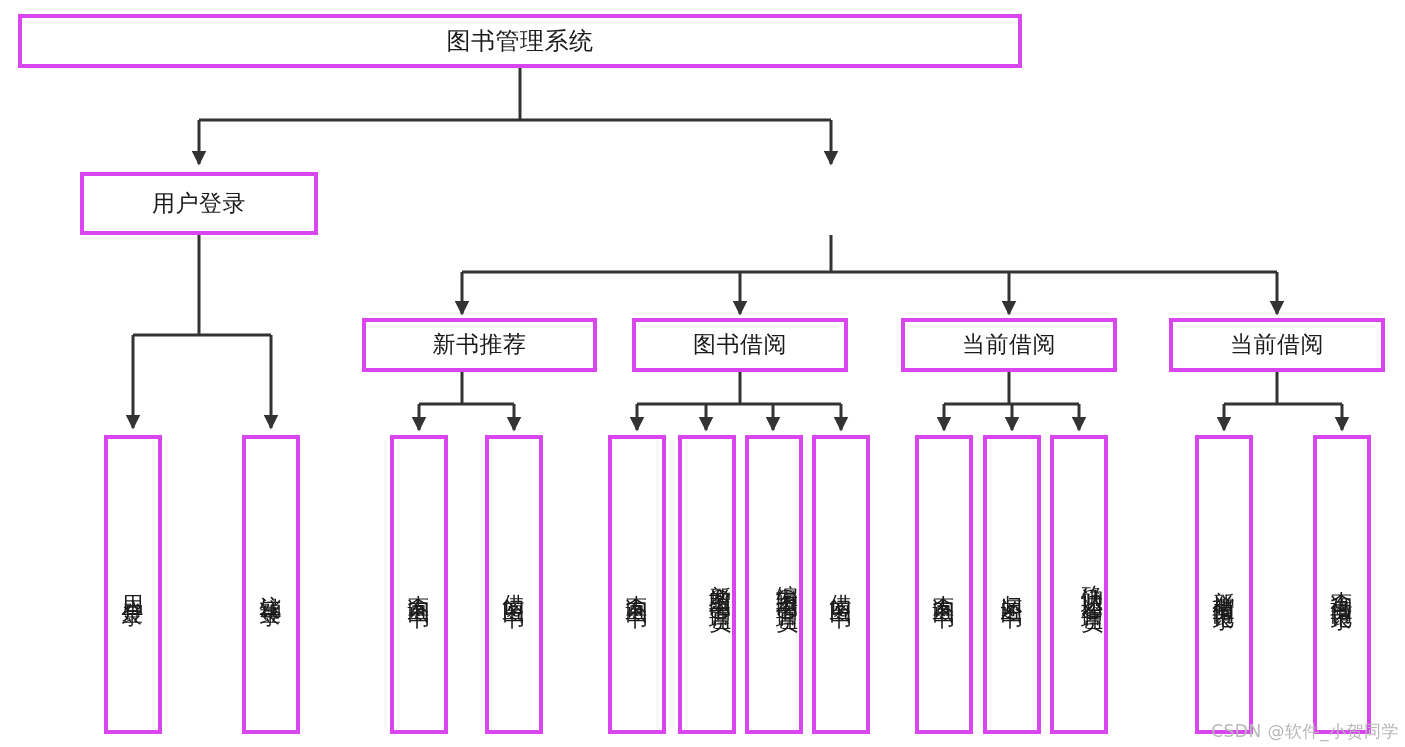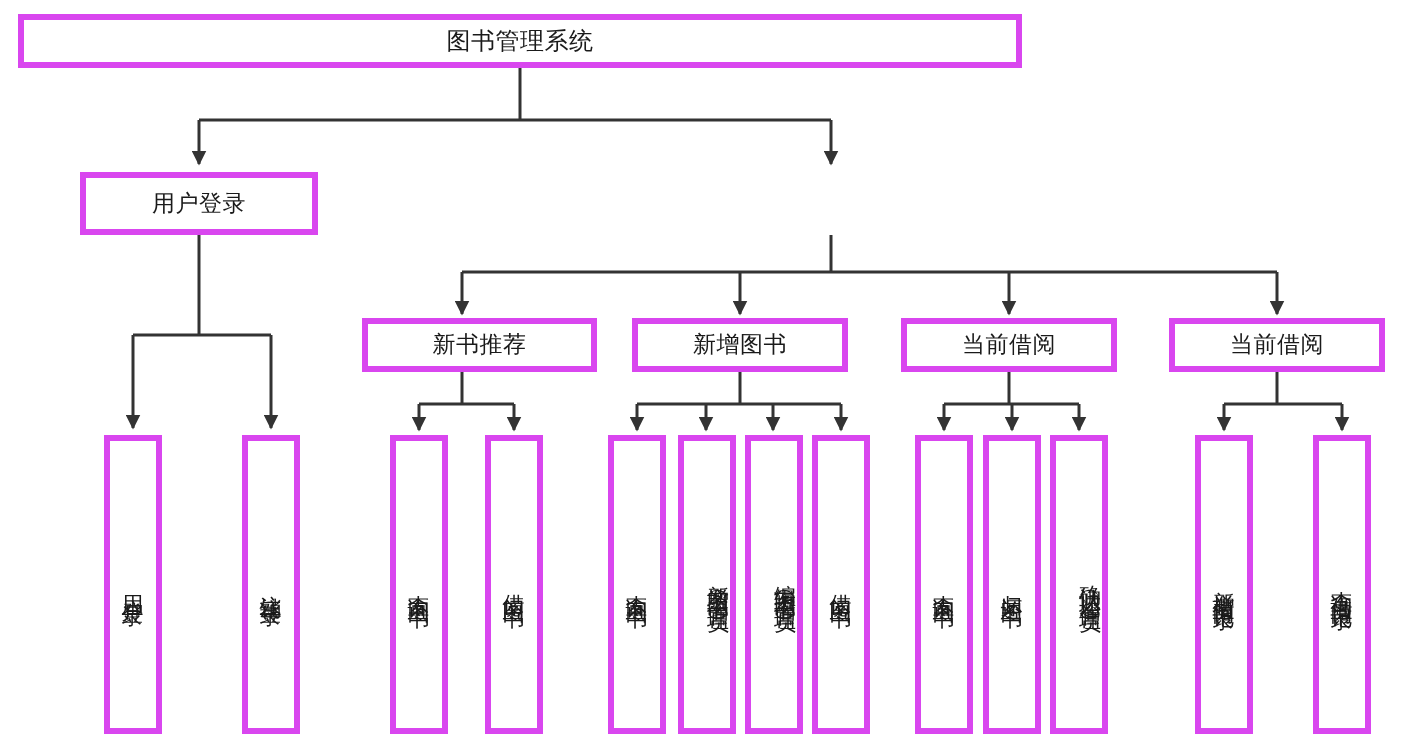--- a/index.html
+++ b/index.html
@@ -29,7 +29,7 @@
   .node {
     position: absolute;
     box-sizing: border-box;
-    border: 6px solid #d946ef;
+    border: 4px solid #d946ef;
     background: #ffffff;
     display: flex;
     align-items: center;

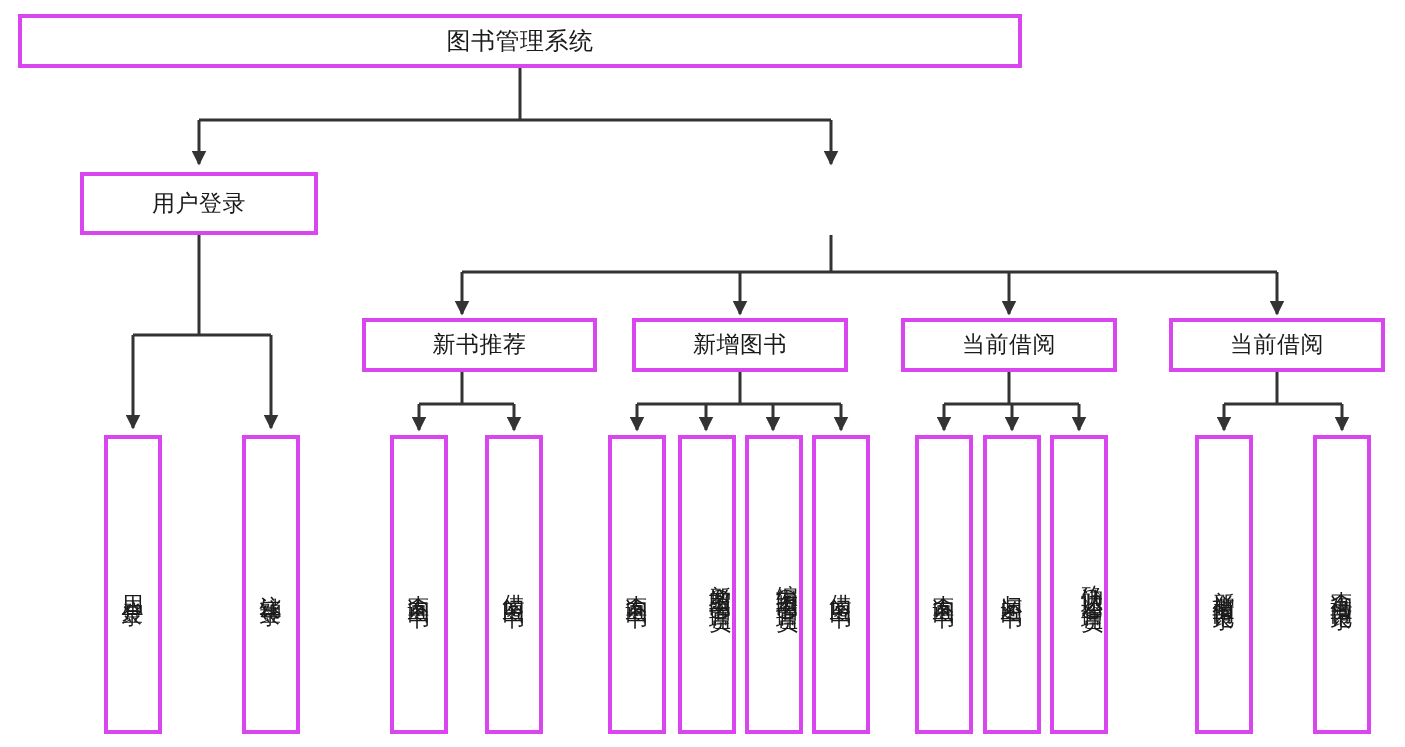--- a/index.html
+++ b/index.html
@@ -137,7 +137,7 @@
     <span>新书推荐</span>
   </div>
   <div class="node h" style="left:632px; top:318px; width:216px; height:54px;">
-    <span>新增图书</span>
+    <span>图书借阅</span>
   </div>
   <div class="node h" style="left:901px; top:318px; width:216px; height:54px;justify-content:center;">
     <span>当前借阅</span>

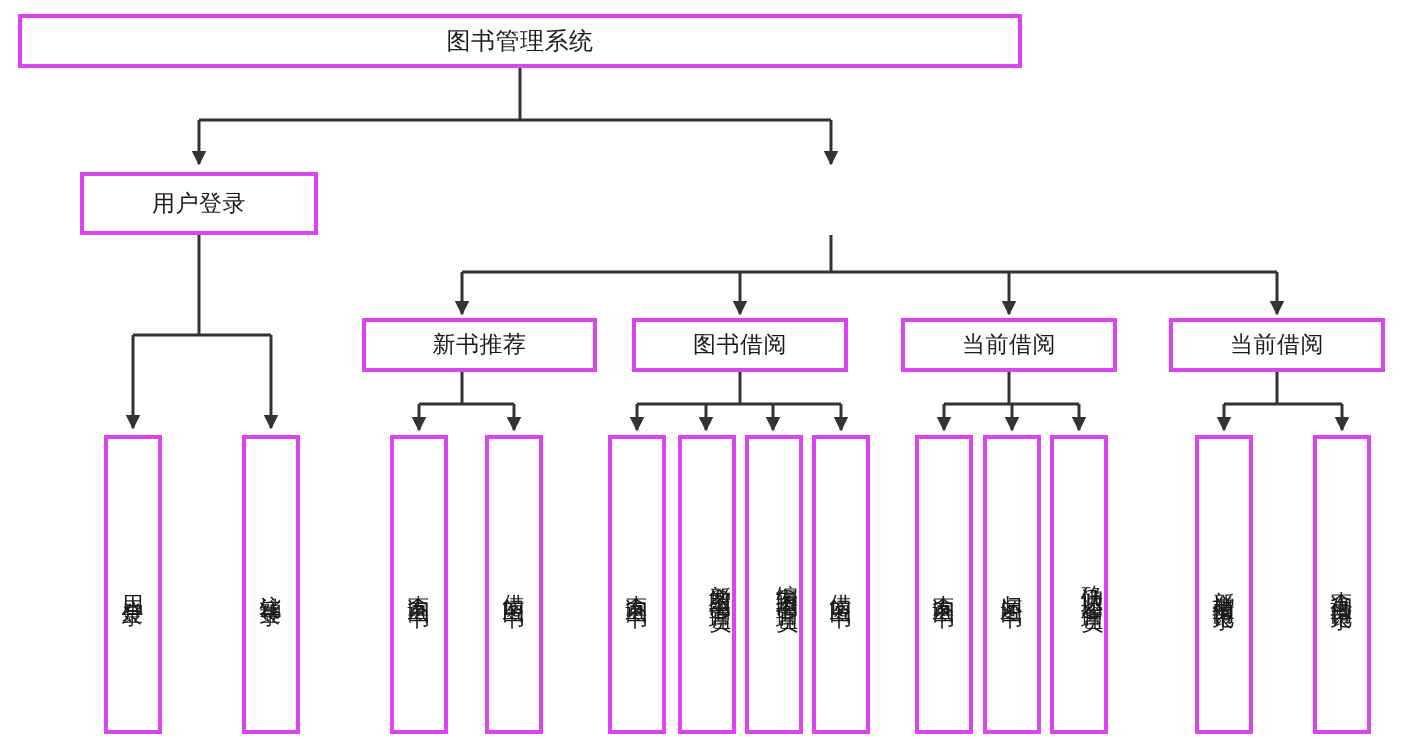--- a/index.html
+++ b/index.html
@@ -190,6 +190,7 @@
     <span>查询借阅记录</span>
   </div>
 
+  <div class="watermark">CSDN @软件_小贺同学</div>
 </div>
 
 </body></html>

